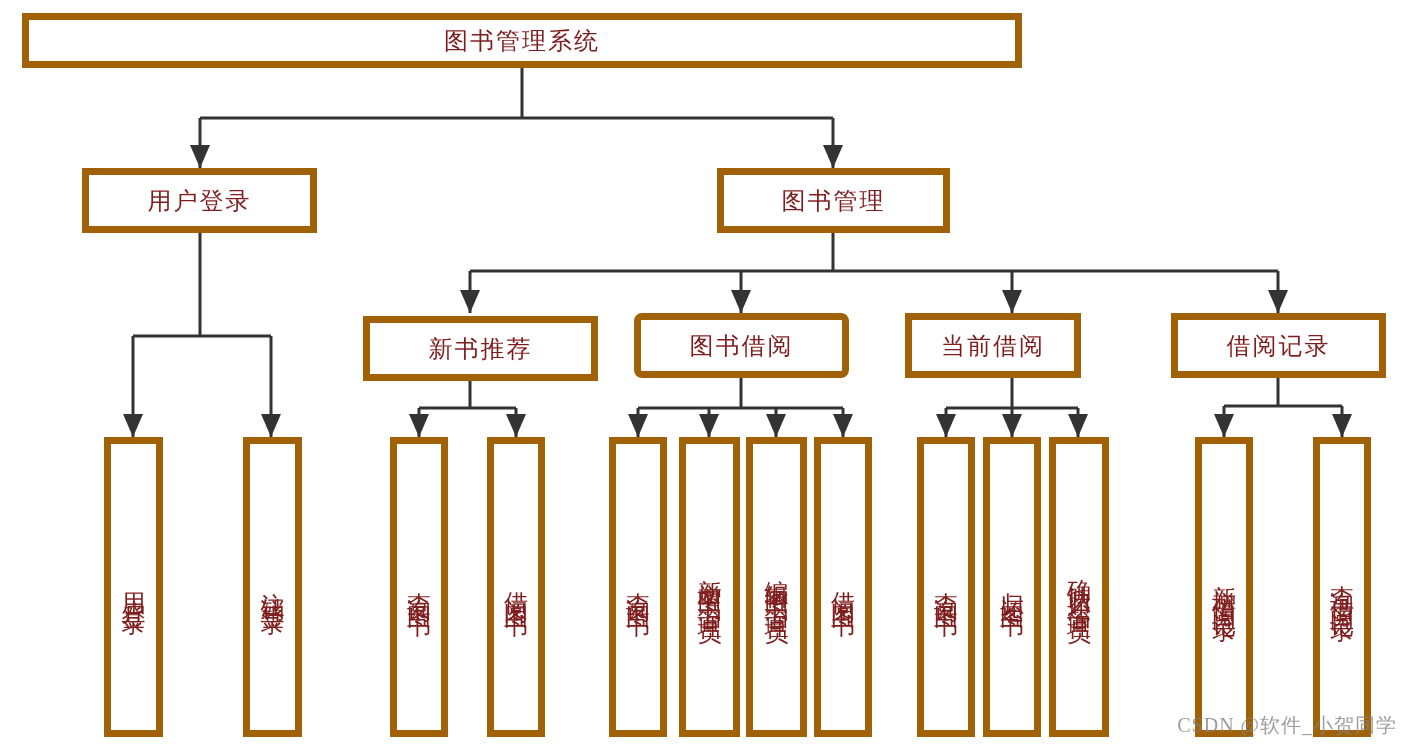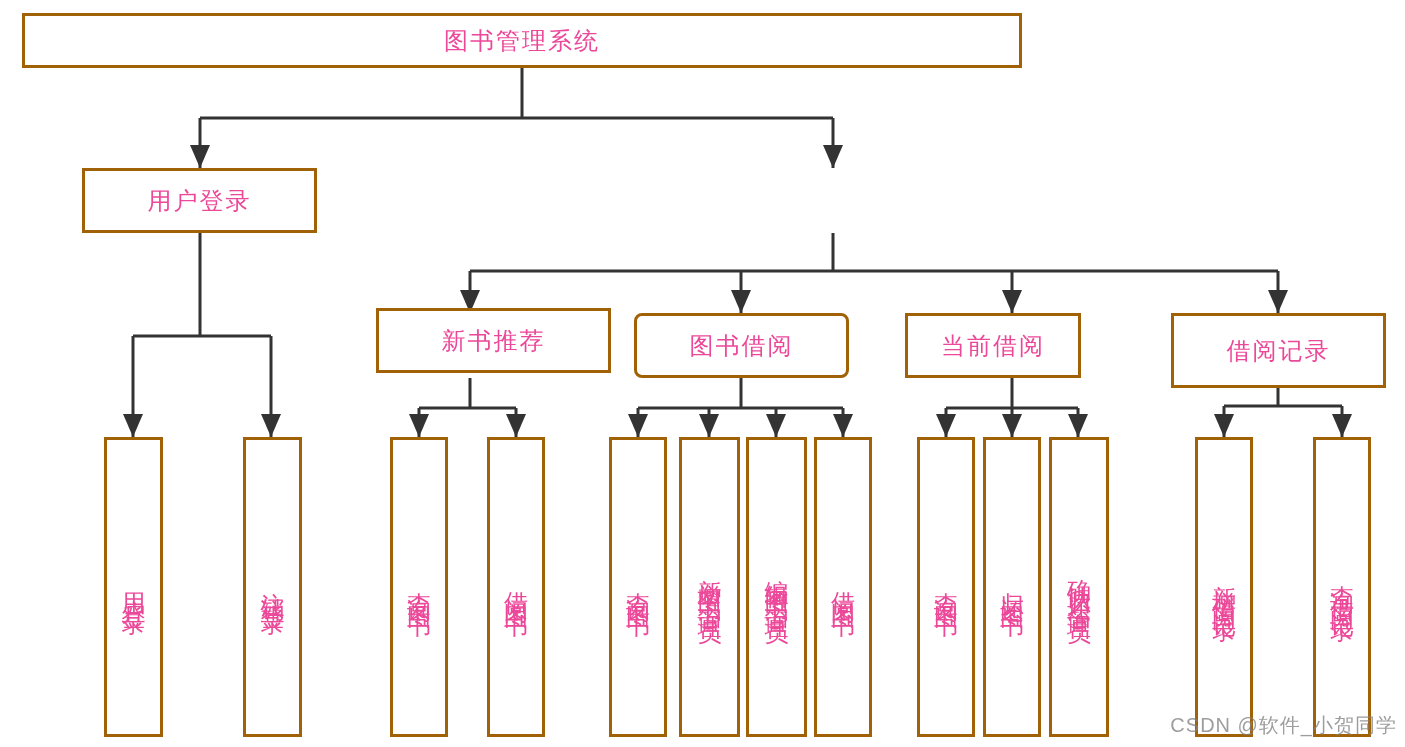--- a/index.html
+++ b/index.html
@@ -10,7 +10,7 @@
   .connectors{position:absolute;left:0;top:0;width:1405px;height:747px;}
   .node{
     position:absolute;box-sizing:border-box;background:#ffffff;
-    border:3px solid #a16207;color:#ec4899;
+    border:7px solid #a16207;color:#7f1d1d;
     display:flex;align-items:center;justify-content:center;
     font-size:24px;letter-spacing:2px;white-space:nowrap;
   }

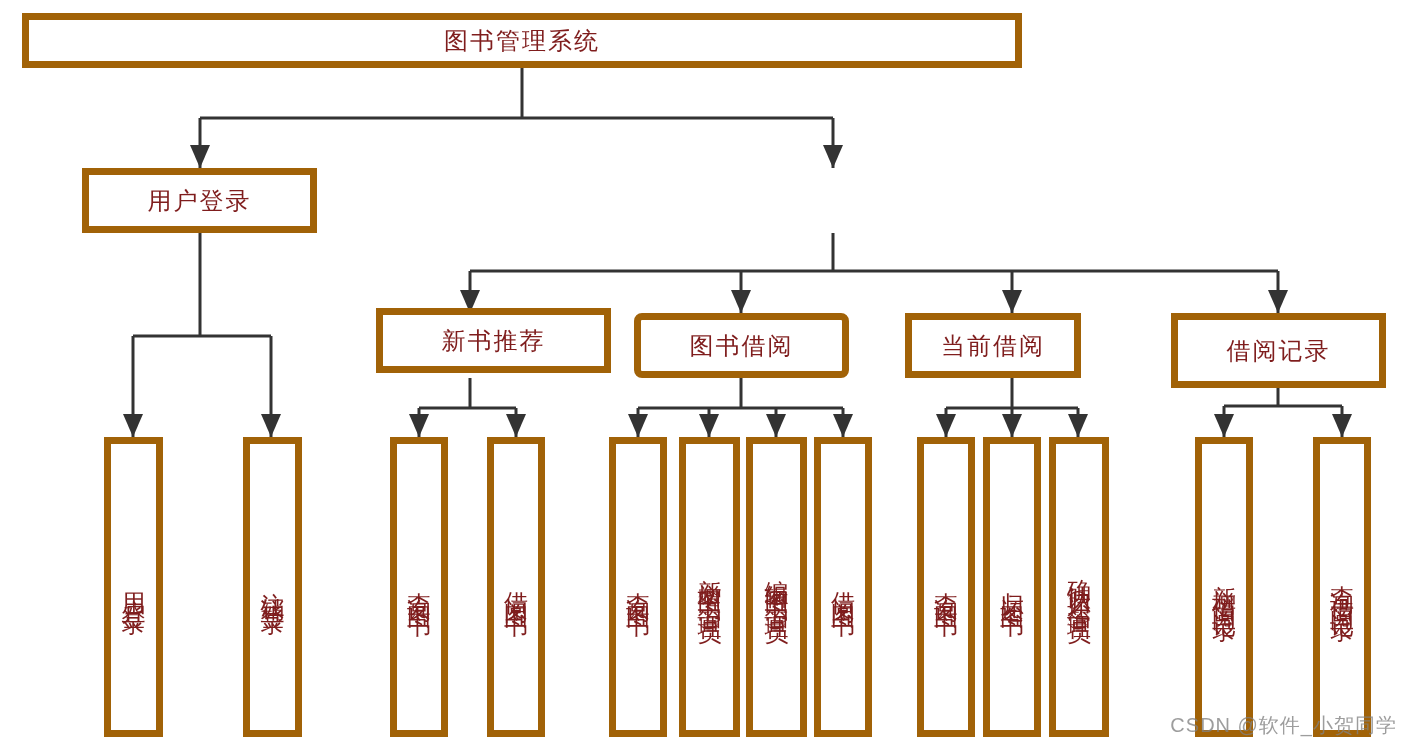--- a/index.html
+++ b/index.html
@@ -76,6 +76,7 @@
   <div class="node" style="left:22px;top:13px;width:1000px;height:55px;">图书管理系统</div>
 
   <div class="node" style="left:82px;top:168px;width:235px;height:65px;">用户登录</div>
+  <div class="node" style="left:717px;top:168px;width:233px;height:65px;">图书管理</div>
 
   <div class="node" style="left:363px;top:308px;width:235px;height:65px;margin-left:13px;">新书推荐</div>
   <div class="node" style="left:634px;top:313px;width:215px;height:65px;border-radius:8px;">图书借阅</div>

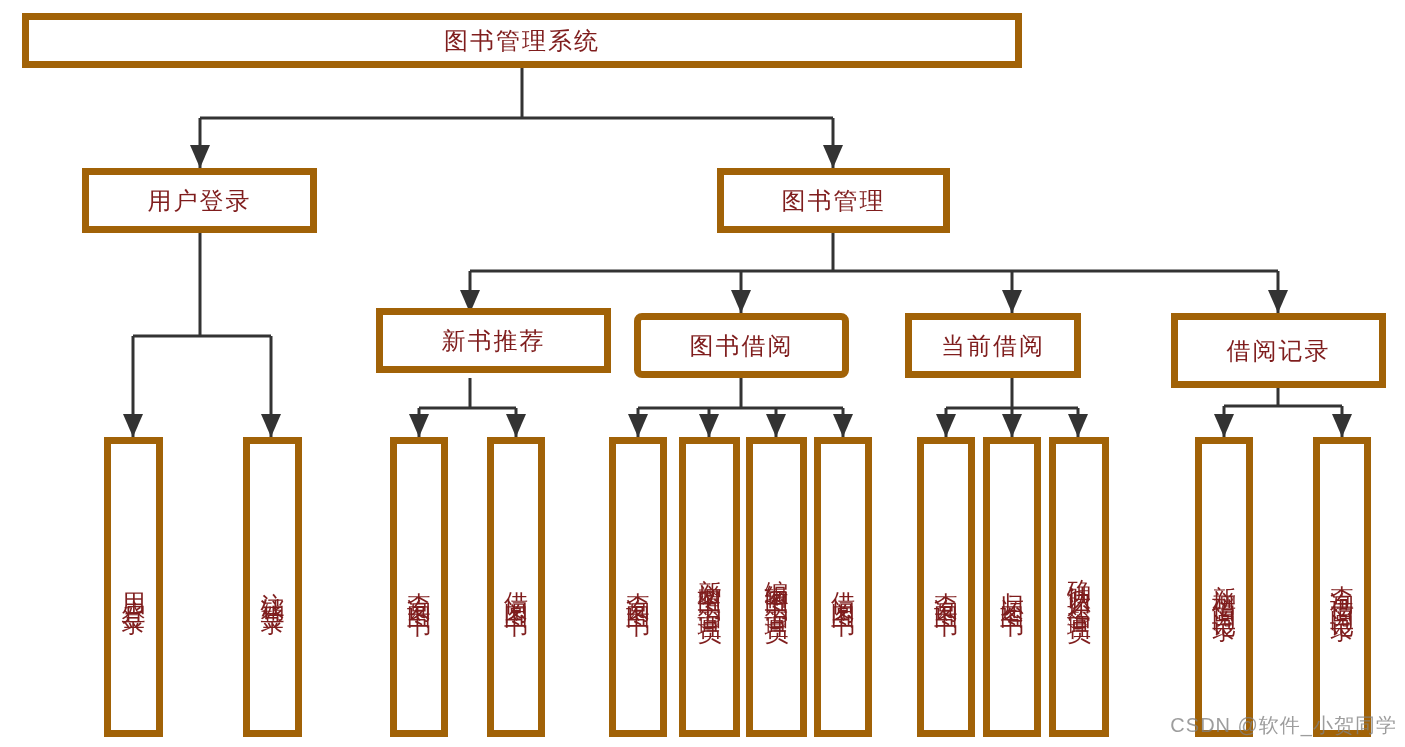--- a/index.html
+++ b/index.html
@@ -78,7 +78,7 @@
   <div class="node" style="left:82px;top:168px;width:235px;height:65px;">用户登录</div>
   <div class="node" style="left:717px;top:168px;width:233px;height:65px;">图书管理</div>
 
-  <div class="node" style="left:363px;top:308px;width:235px;height:65px;margin-left:13px;">新书推荐</div>
+  <div class="node" style="left:363px;top:316px;width:235px;height:65px;">新书推荐</div>
   <div class="node" style="left:634px;top:313px;width:215px;height:65px;border-radius:8px;">图书借阅</div>
   <div class="node" style="left:905px;top:313px;width:176px;height:65px;">当前借阅</div>
   <div class="node" style="left:1171px;top:313px;width:215px;height:75px;">借阅记录</div>

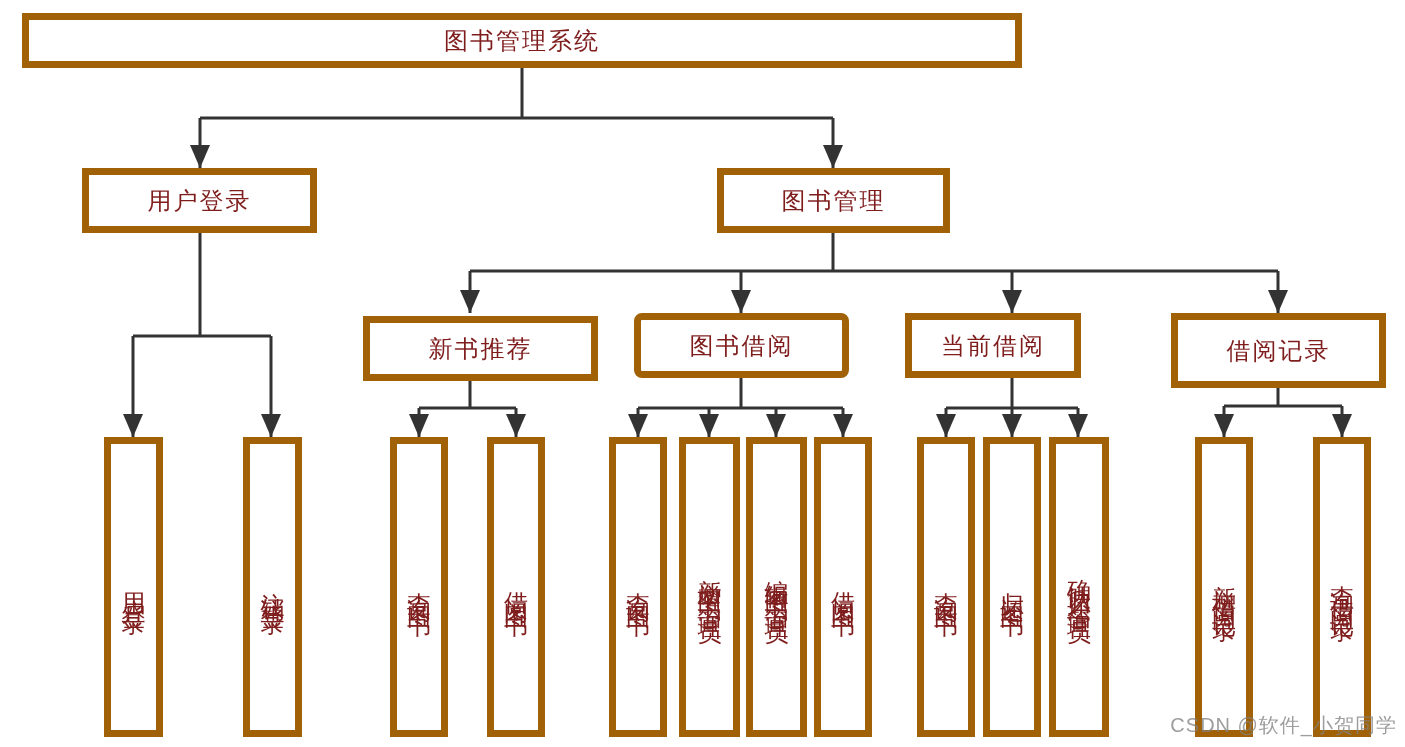--- a/index.html
+++ b/index.html
@@ -81,7 +81,7 @@
   <div class="node" style="left:363px;top:316px;width:235px;height:65px;">新书推荐</div>
   <div class="node" style="left:634px;top:313px;width:215px;height:65px;border-radius:8px;">图书借阅</div>
   <div class="node" style="left:905px;top:313px;width:176px;height:65px;">当前借阅</div>
-  <div class="node" style="left:1171px;top:313px;width:215px;height:75px;">借阅记录</div>
+  <div class="node" style="left:1171px;top:313px;width:215px;height:65px;">借阅记录</div>
 
   <div class="node vnode" style="left:104px;top:437px;width:59px;height:300px;">用户登录</div>
   <div class="node vnode" style="left:243px;top:437px;width:59px;height:300px;">注销登录</div>

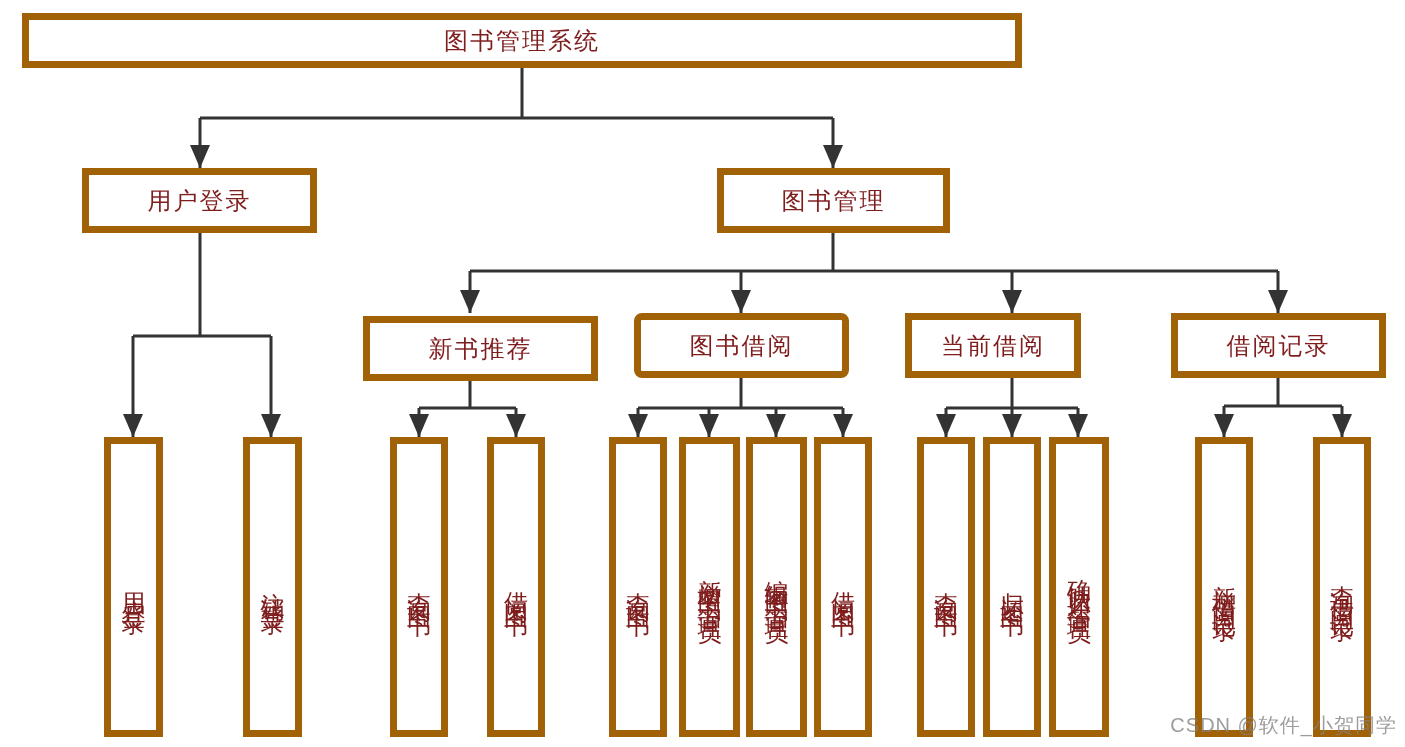--- a/index.html
+++ b/index.html
@@ -22,7 +22,7 @@
   .watermark{
     position:absolute;right:8px;bottom:8px;
     font-size:20px;letter-spacing:1px;
-    color:rgba(130,130,130,0.78);z-index:5;
+    color:rgba(130,130,130,0.78);z-index:5;font-family:Liberation Serif, serif;
   }
 </style>
 </head>

